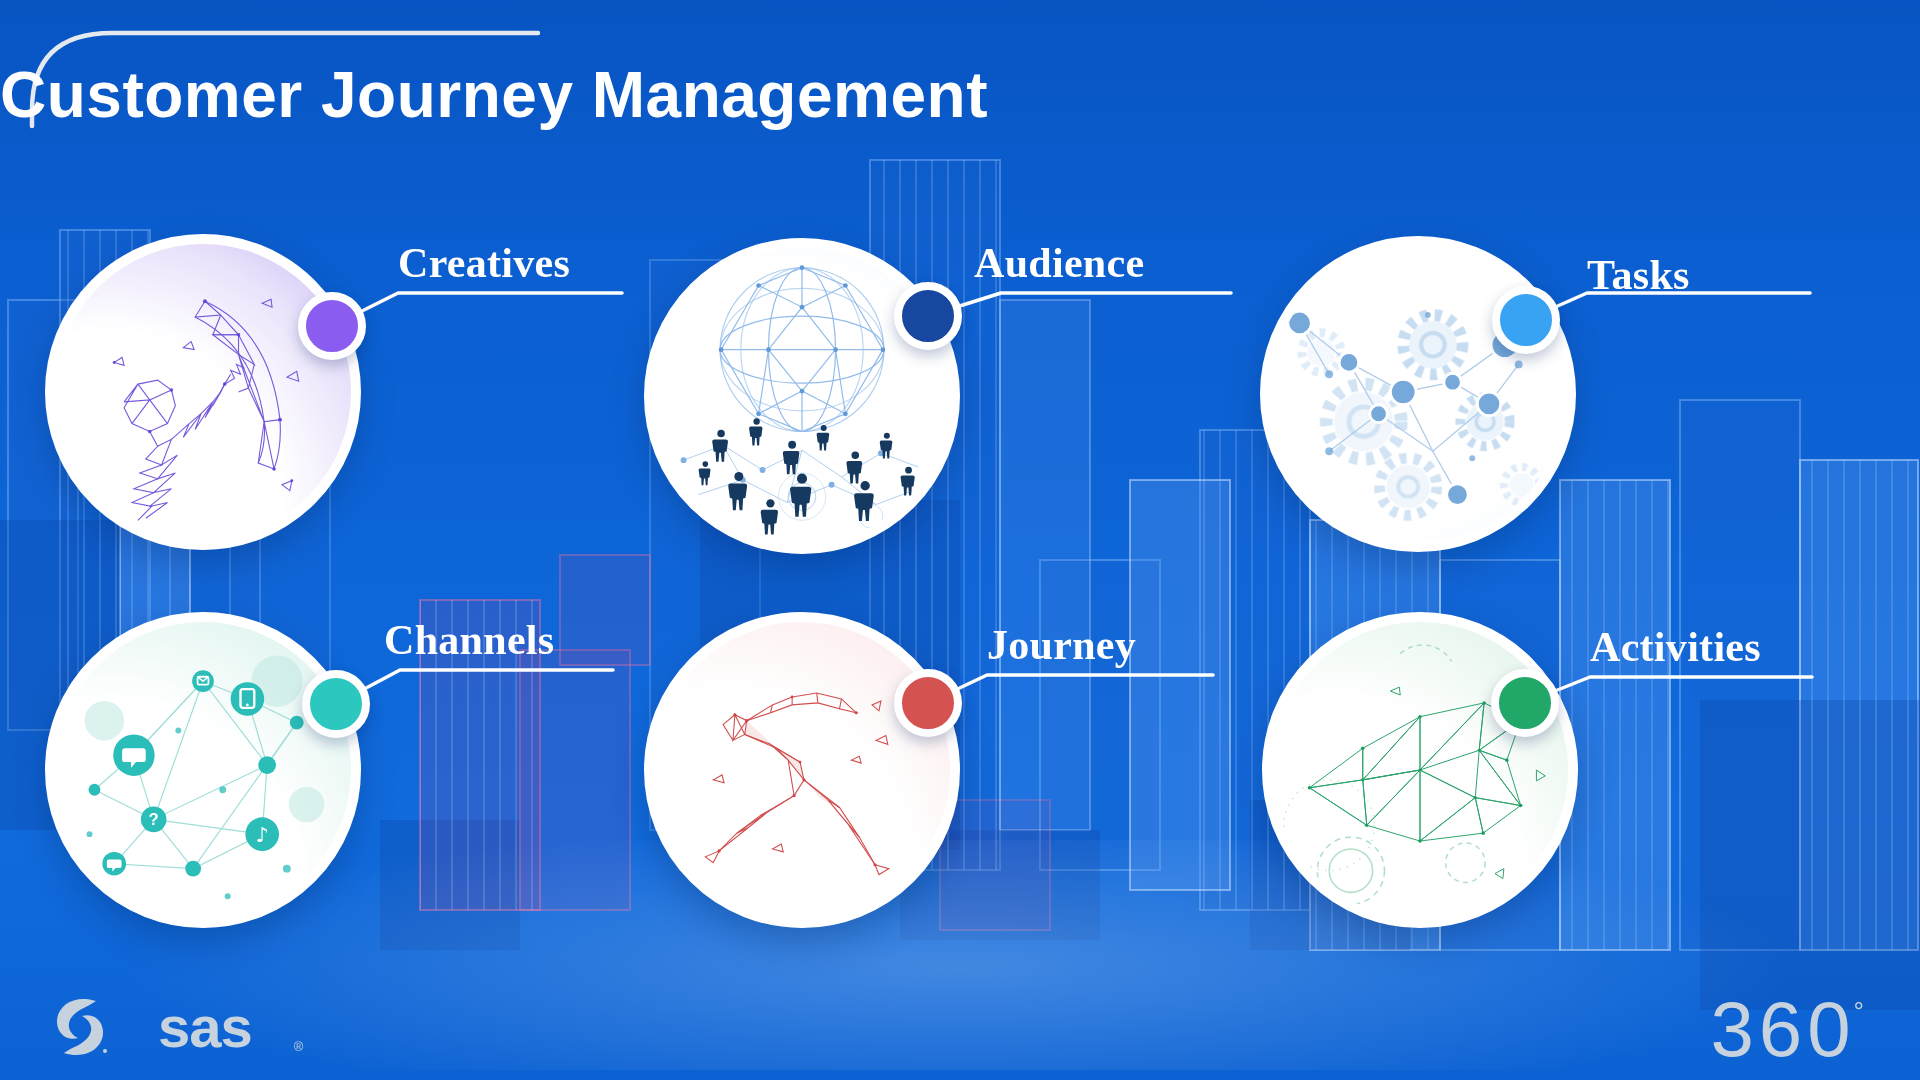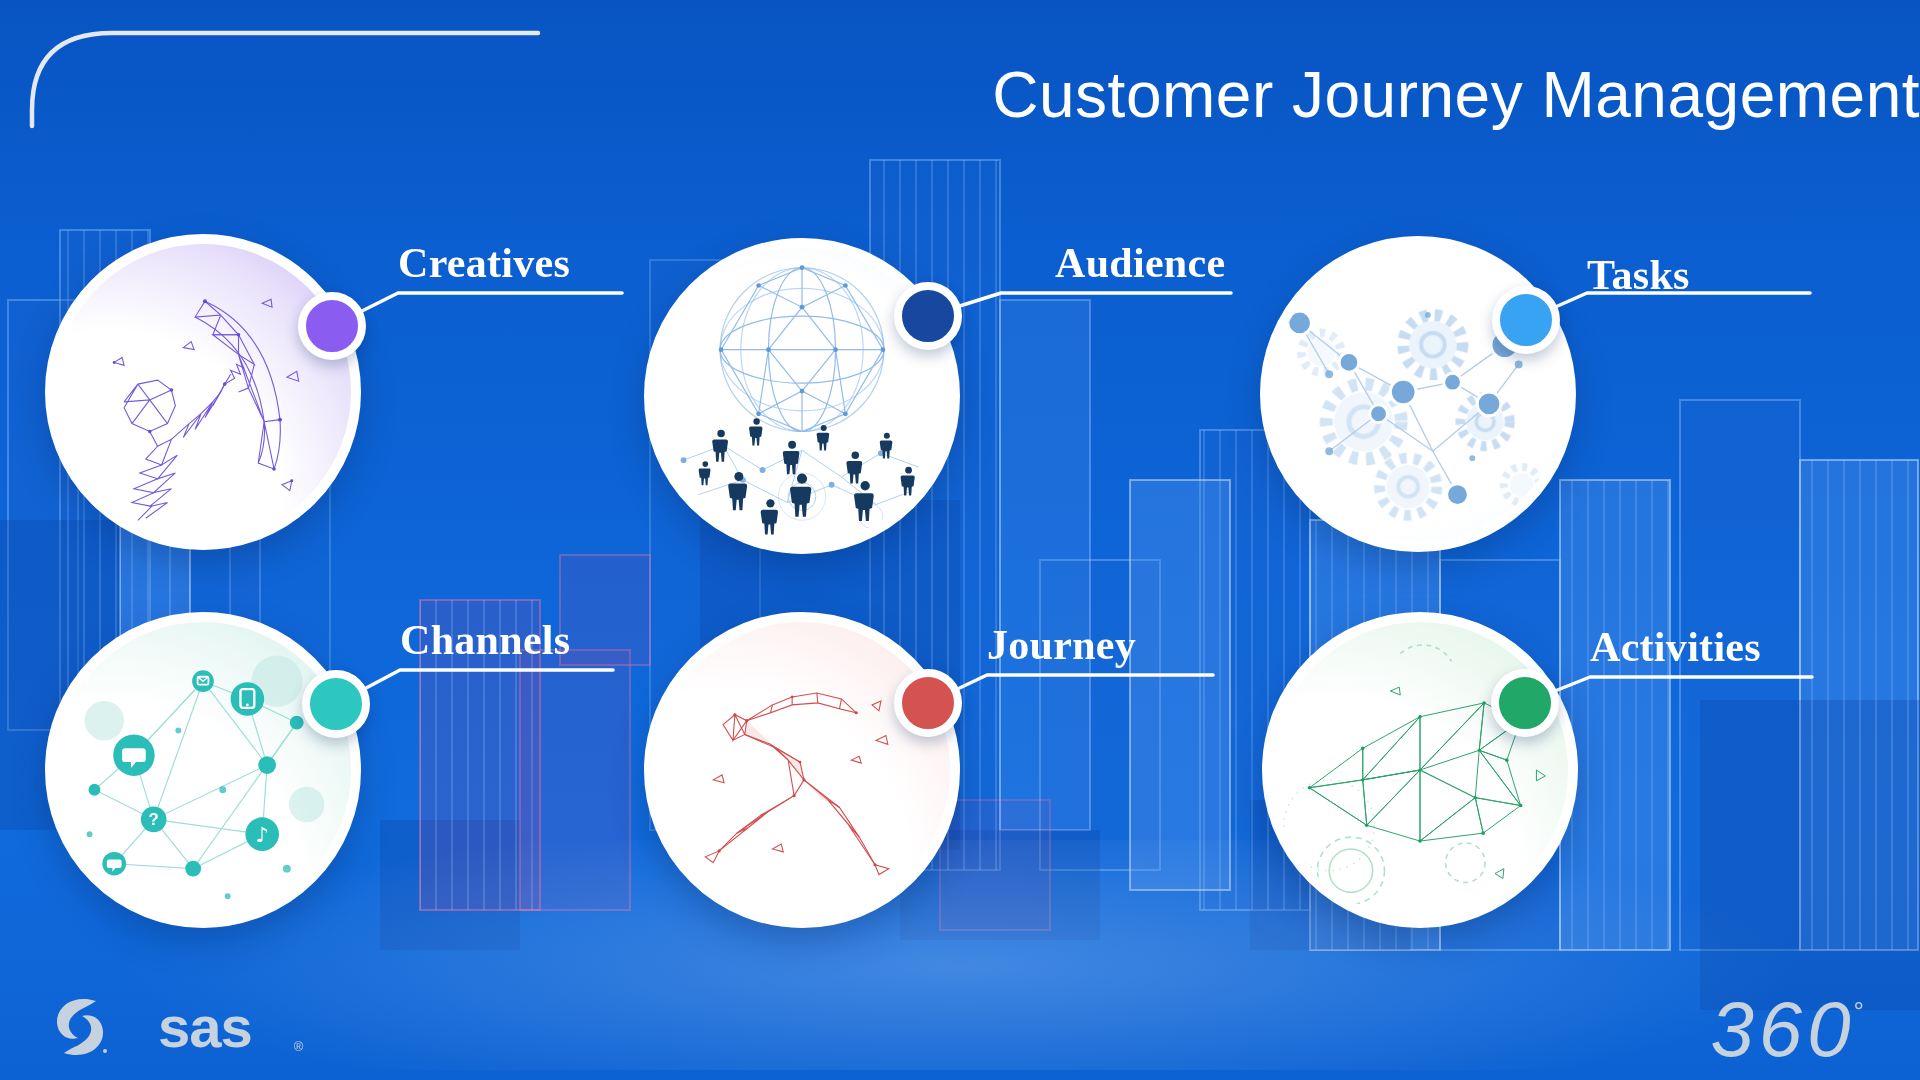--- a/index.html
+++ b/index.html
@@ -15,8 +15,8 @@
   }
   .corner-svg{position:absolute;left:0;top:0;z-index:2;}
   .title{
-    position:absolute;top:58px;left:0;width:100%;text-align:right;z-index:2;
-    color:#ffffff;font-size:64px;font-weight:normal;letter-spacing:.5px;margin:0;
+    position:absolute;top:58px;left:0;width:100%;text-align:left;z-index:2;
+    color:#ffffff;font-size:64px;font-weight:bold;letter-spacing:.5px;margin:0;
   }
   .connector-svg{position:absolute;inset:0;z-index:3;pointer-events:none;}
   .big-circle{

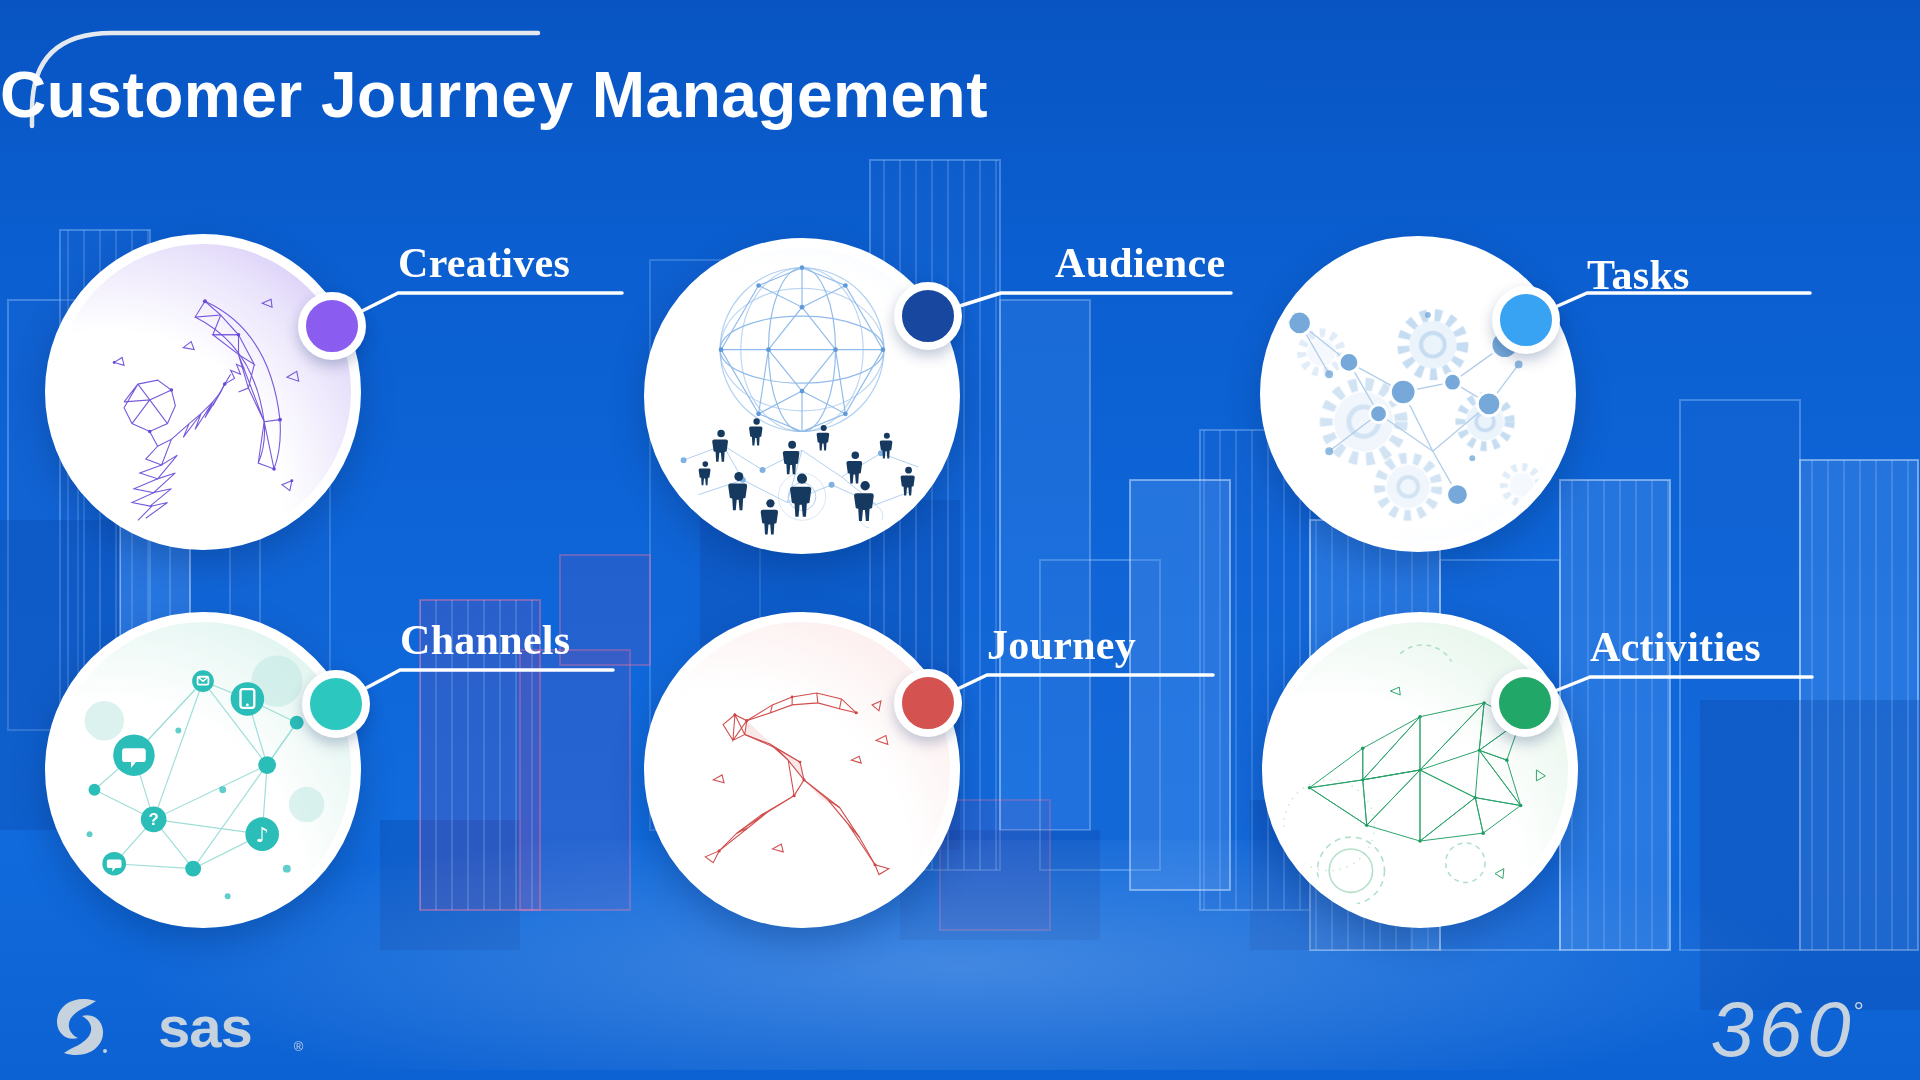--- a/index.html
+++ b/index.html
@@ -225,7 +225,7 @@
       </svg>
     </div>
     <div class="dot" style="left: 894px; top: 282px; background: rgb(23, 71, 158);"></div>
-    <div class="item-label" style="left:1055px;top:240px;">Audience</div>
+    <div class="item-label" style="left:974px;top:240px;">Audience</div>
   </div>
 
   <div>

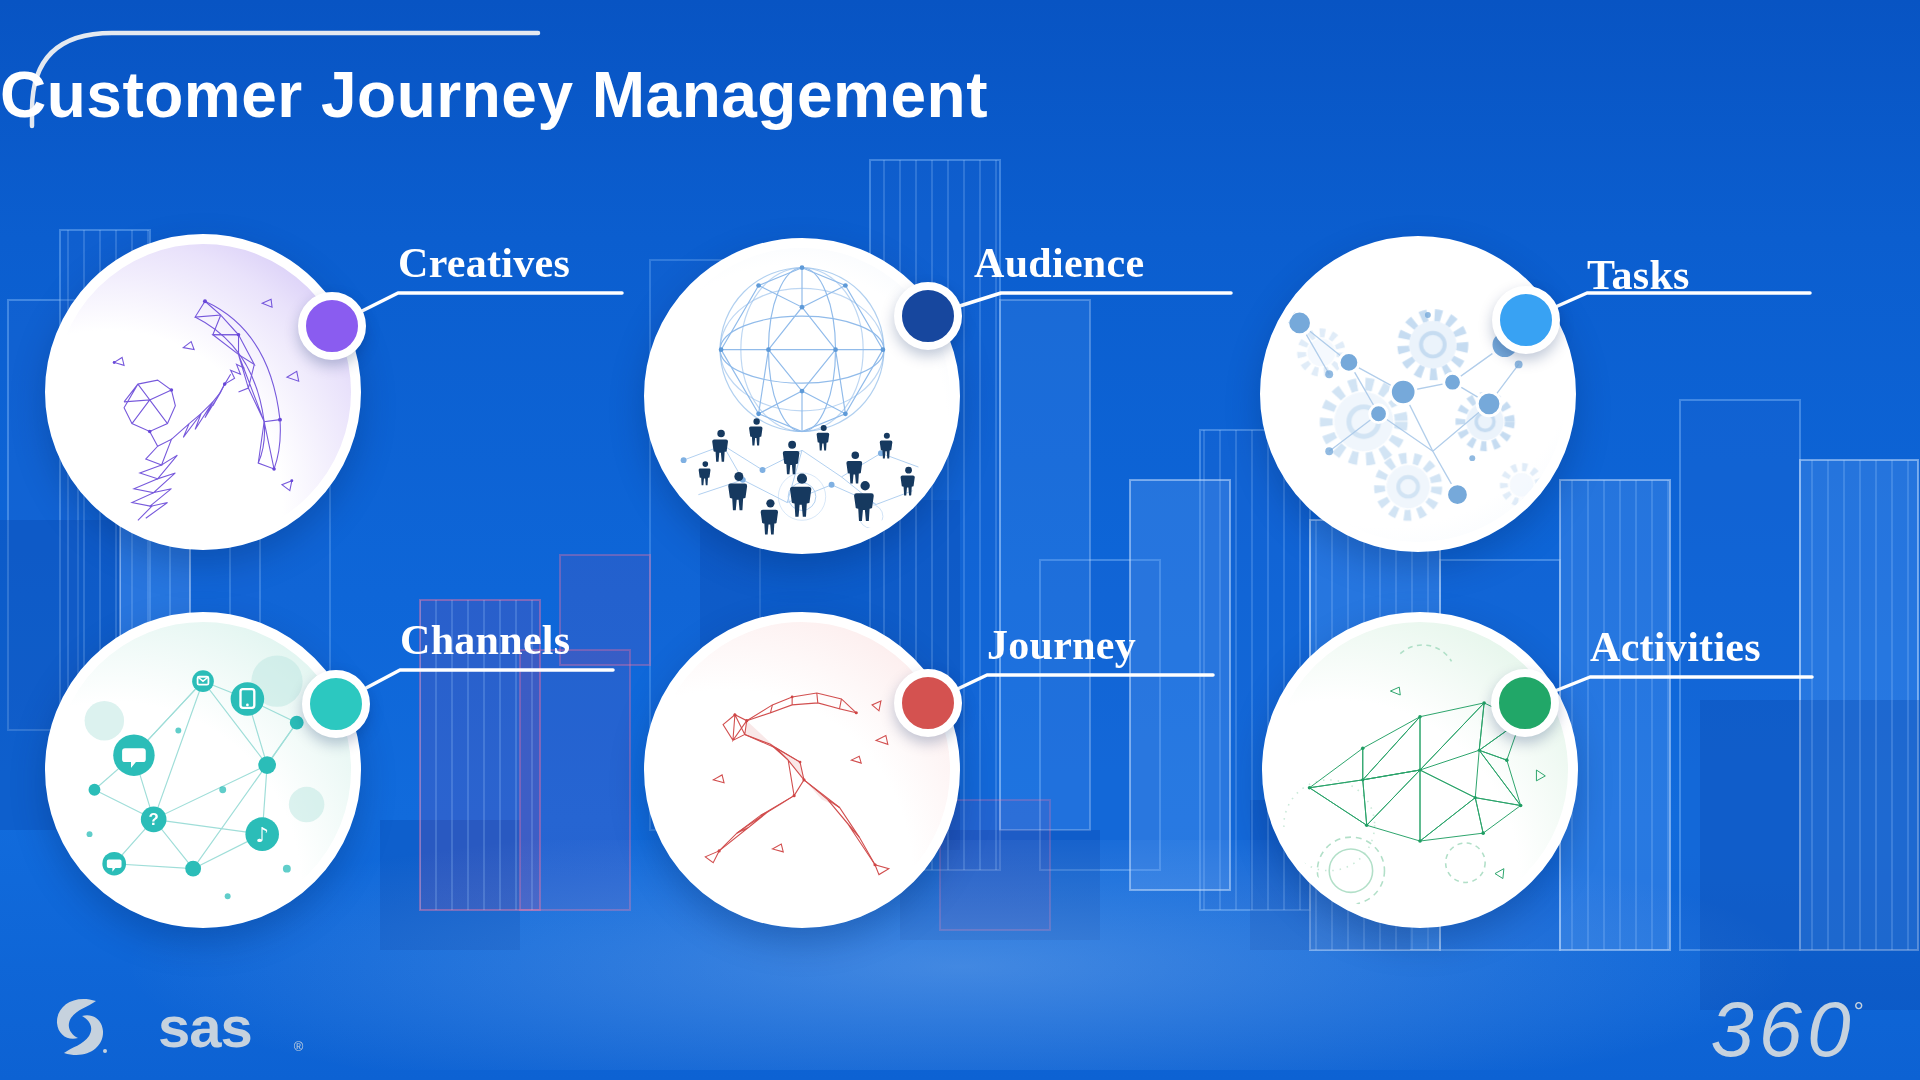--- a/index.html
+++ b/index.html
@@ -340,7 +340,7 @@
       </svg>
     </div>
     <div class="dot" style="left: 302px; top: 670px; background: rgb(44, 200, 192);"></div>
-    <div class="item-label" style="left:400px;top:617px;">Channels</div>
+    <div class="item-label" style="left:384px;top:617px;">Channels</div>
   </div>
 
   <div>

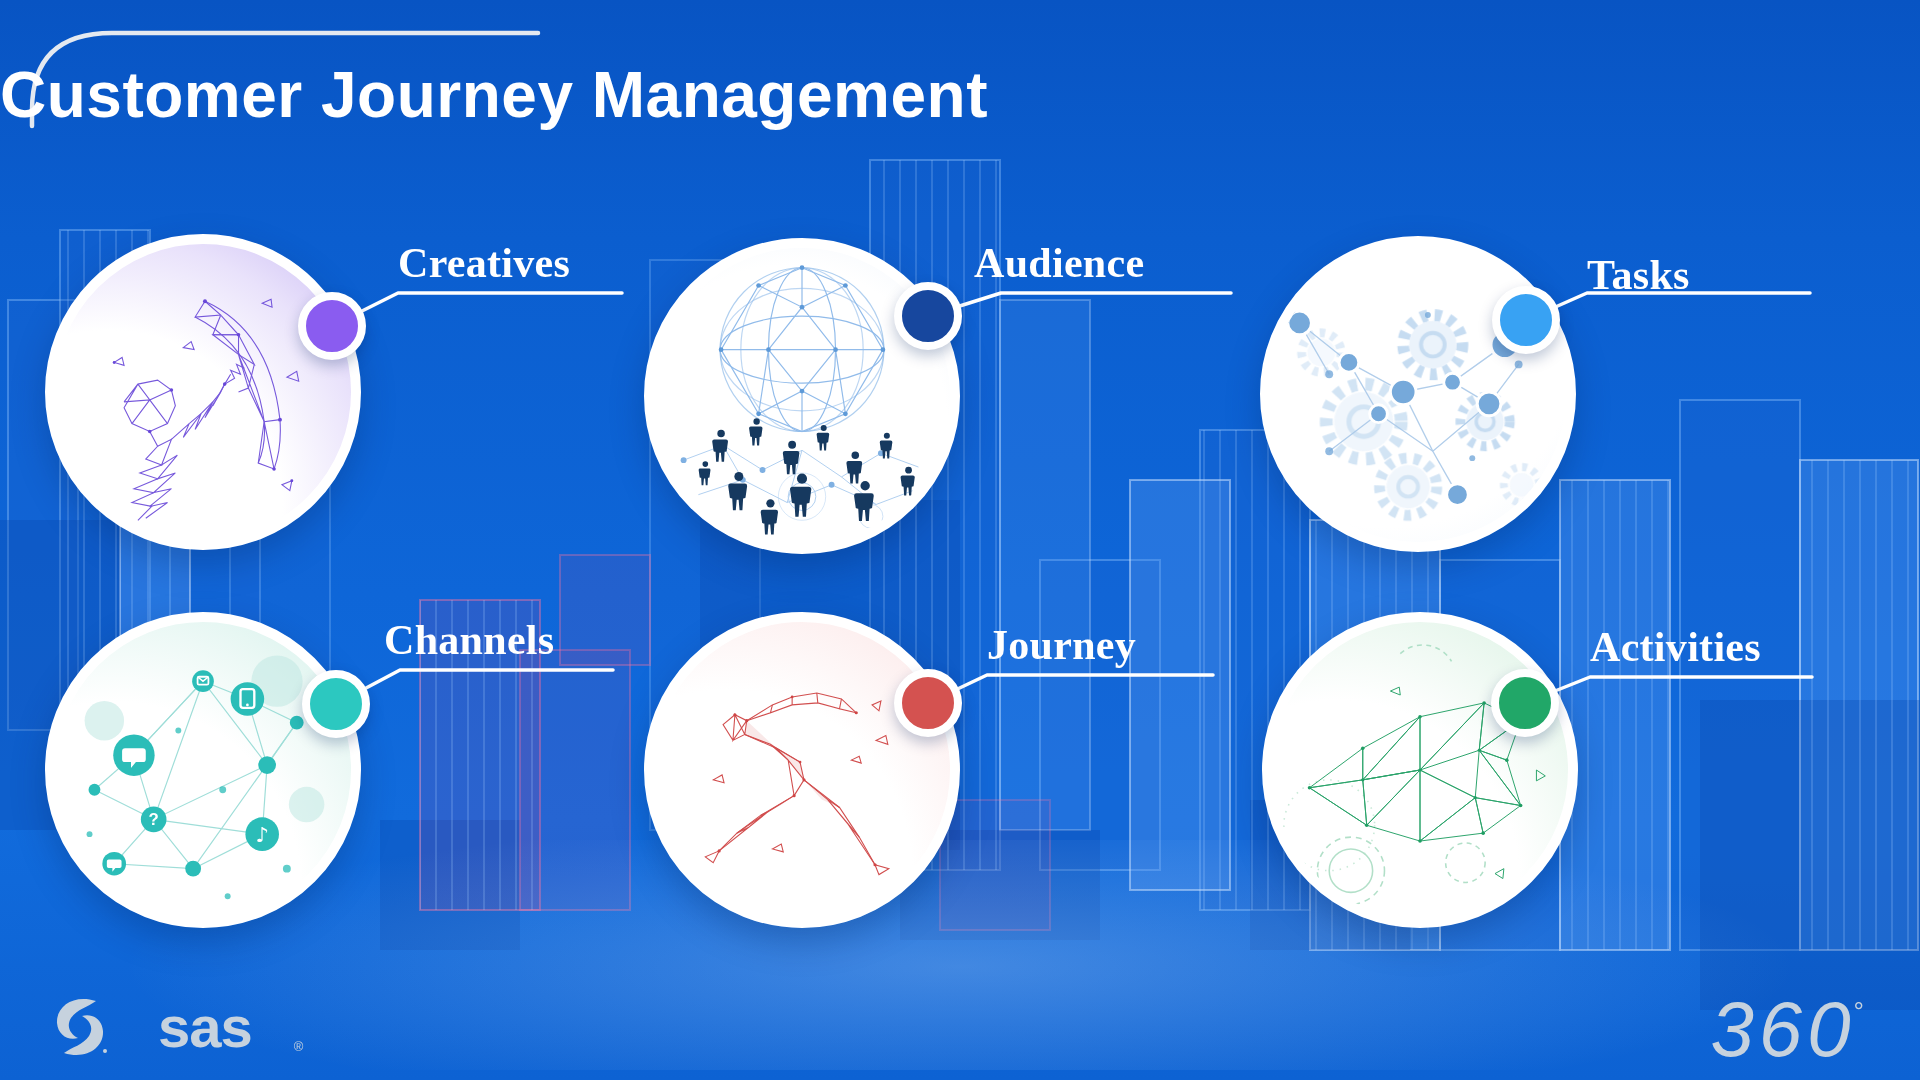--- a/index.html
+++ b/index.html
@@ -45,7 +45,7 @@
   .sas-text{color:#c6d2de;font-size:58px;font-weight:bold;letter-spacing:-1px;line-height:1;margin-left:4px;}
   .sas-reg{color:#c6d2de;font-size:13px;align-self:flex-end;margin:0 0 4px 2px;}
   .footer-360{position:absolute;right:56px;top:990px;z-index:2;color:#c6d2de;display:flex;}
-  .t360{font-size:78px;font-weight:normal;letter-spacing:5px;line-height:1;font-style:italic;}
+  .t360{font-size:78px;font-weight:normal;letter-spacing:5px;line-height:1;}
   .deg{font-size:26px;margin-top:6px;margin-left:-2px;}
 </style>
 </head>

